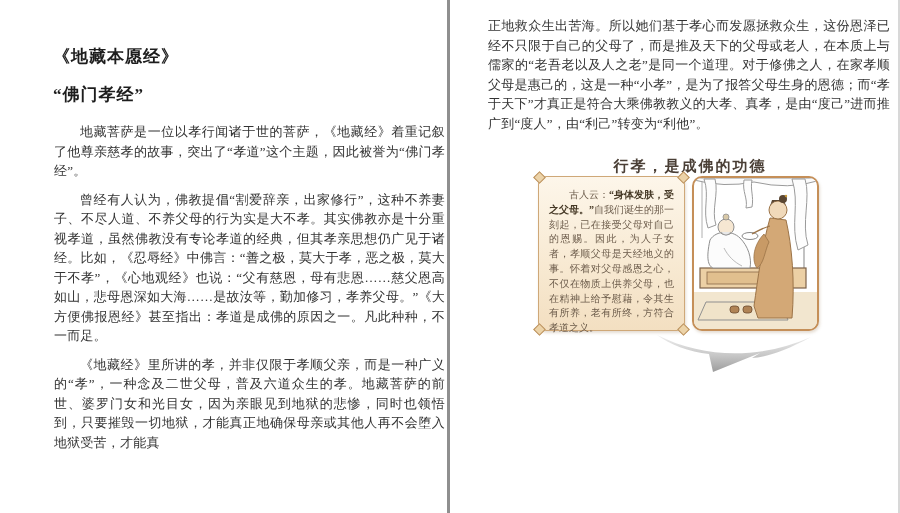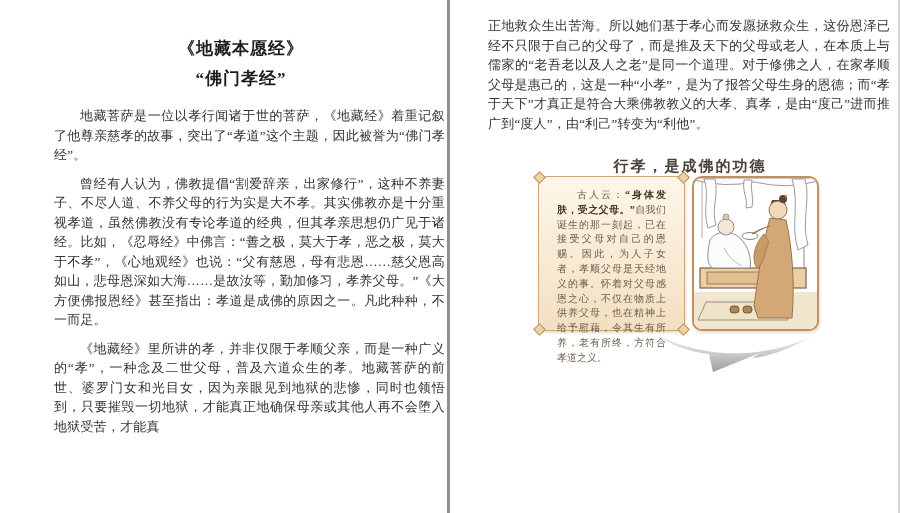--- a/index.html
+++ b/index.html
@@ -15,7 +15,7 @@
 
   
   .l-content{position:absolute;left:37px;top:30px;width:408px;}
-  .chapter-title{margin:8px;text-align:center;font-size:17px;line-height:22px;font-weight:bold;color:#1d1d1d;letter-spacing:1px;}
+  .chapter-title{margin:16px;text-align:left;font-size:17px;line-height:22px;font-weight:bold;color:#1d1d1d;letter-spacing:1px;}
   .body-text{margin:0 0 9px 17px;font-size:13px;line-height:19.5px;color:#333333;text-align:justify;text-indent:2em;letter-spacing:0.2px;}
   .first-space{margin-top:16px;}
   .no-indent{text-indent:0;}

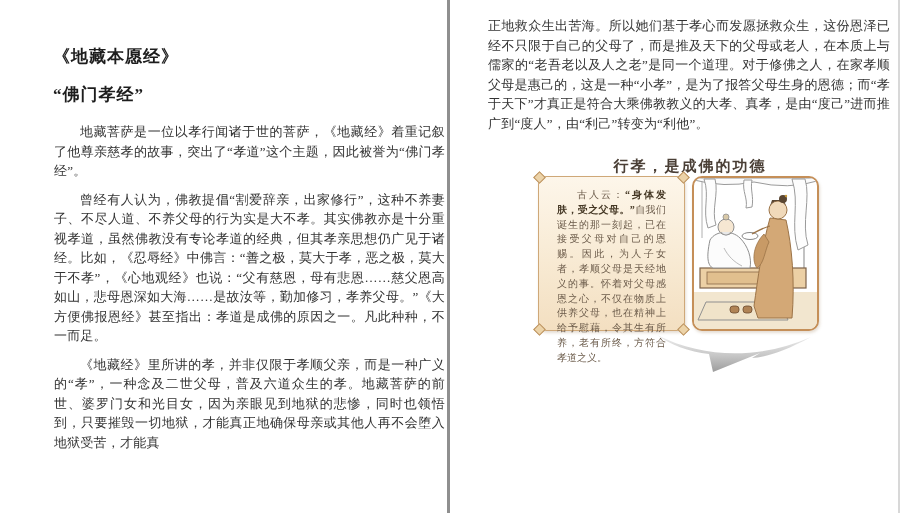--- a/index.html
+++ b/index.html
@@ -29,7 +29,7 @@
   .quote-box{position:absolute;left:87px;top:176px;width:147px;height:155px;box-sizing:border-box;
     border:1px solid #cfa878;border-radius:8px;background:linear-gradient(180deg,#fdf6ea 0%,#f8ead3 55%,#f3dfc1 100%);
     box-shadow:1px 2px 3px rgba(150,120,80,0.25);}
-  .quote-box .qtext{margin:0;padding:11px 18px;font-size:10px;line-height:14.8px;color:#6b5b4a;
+  .quote-box .qtext{margin:0;padding:11px 10px;font-size:10px;line-height:14.8px;color:#6b5b4a;
     text-align:justify;text-indent:2em;}
   .quote-box .qbold{font-weight:bold;color:#453825;}
   .corner{position:absolute;width:7px;height:7px;background:#ecd3a8;border:1px solid #b98f5c;transform:rotate(45deg);}

